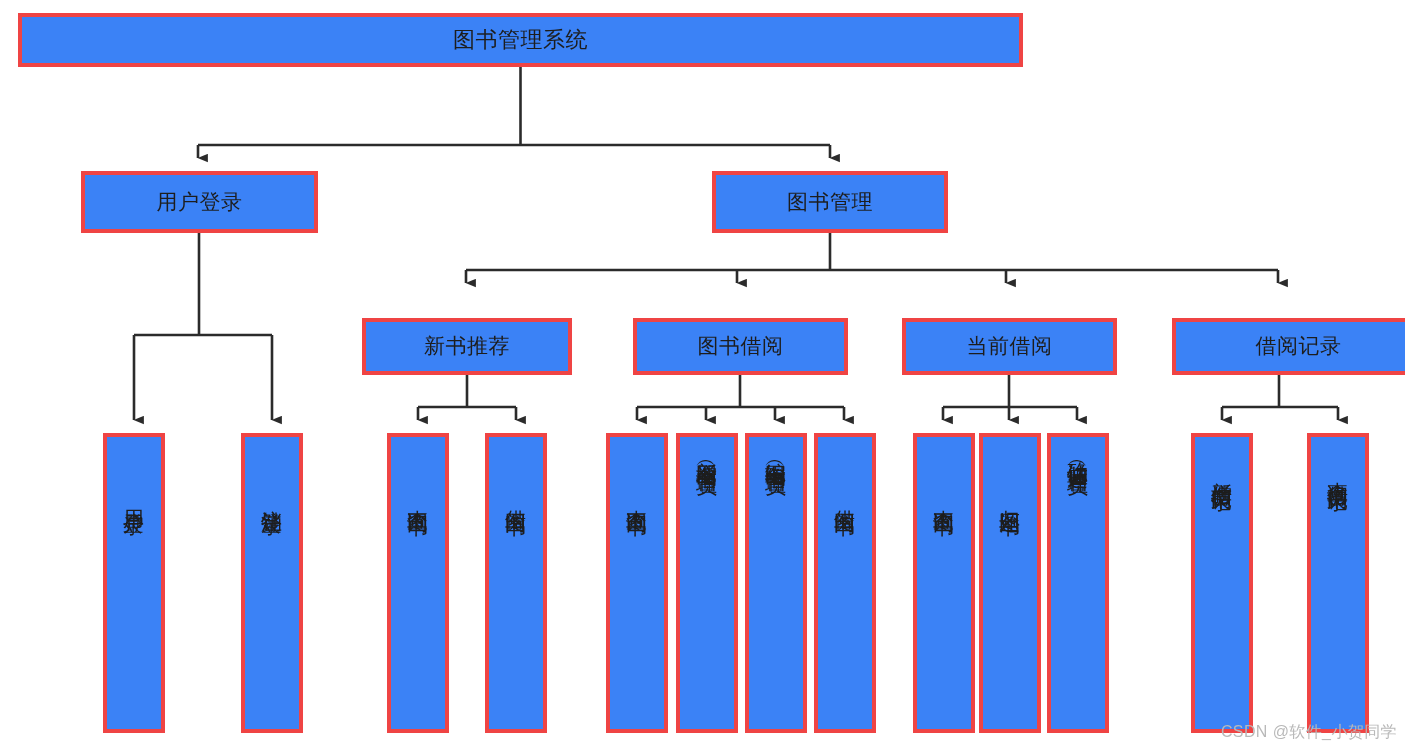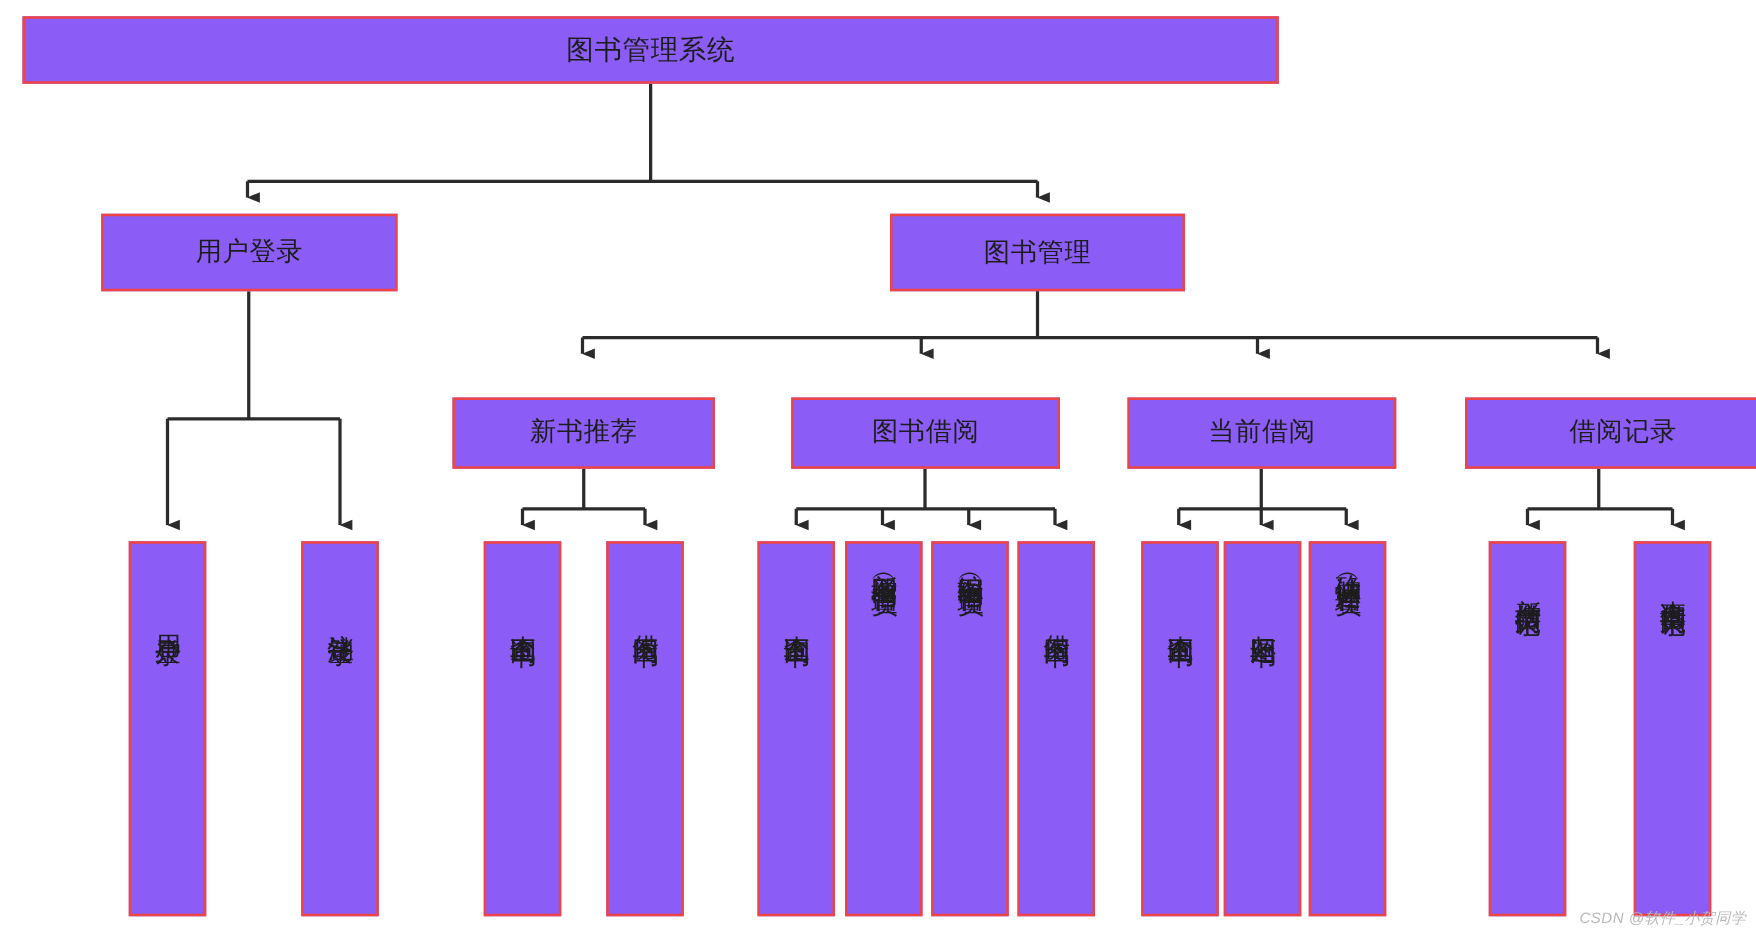--- a/index.html
+++ b/index.html
@@ -27,8 +27,8 @@
   .node-box {
     position: absolute;
     box-sizing: border-box;
-    background: #8b5cf6;
-    border: 2px solid #ef4444;
+    background: #3b82f6;
+    border: 4px solid #ef4444;
     display: flex;
     align-items: center;
     justify-content: center;

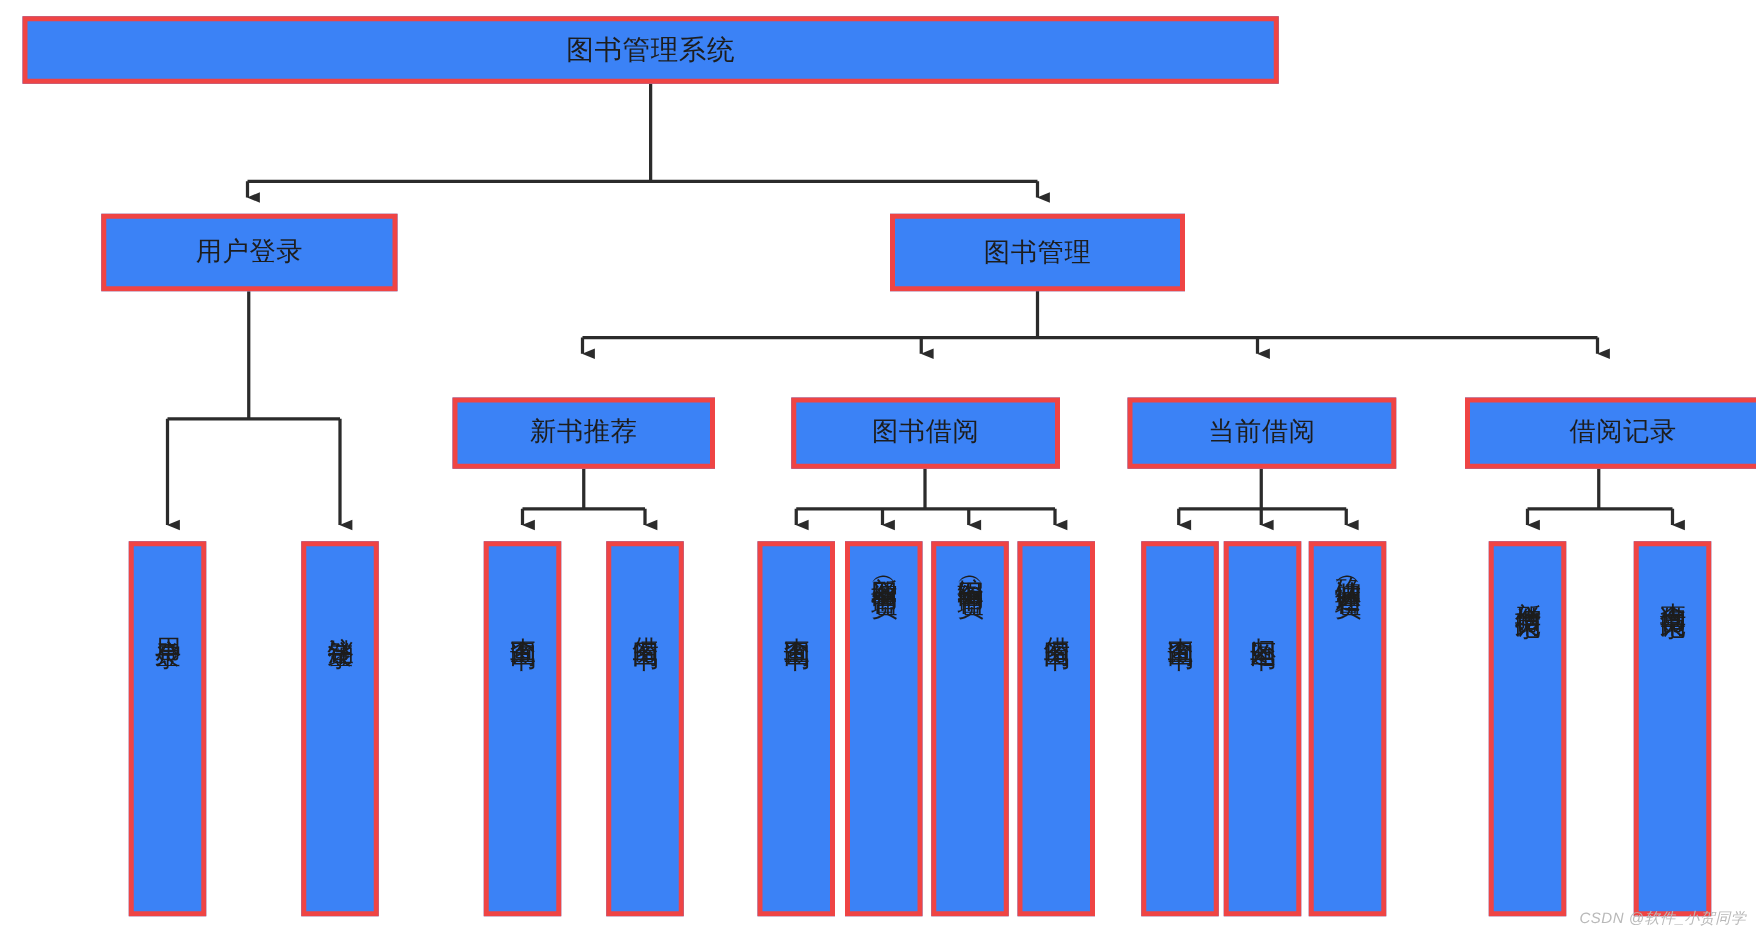--- a/index.html
+++ b/index.html
@@ -143,7 +143,7 @@
     <span class="node-label">用户登录</span>
   </div>
 
-  <div class="node-box horizontal" style="left:712px; top:171px; width:236px; height:62px;font-family:Liberation Serif, serif;">
+  <div class="node-box horizontal" style="left:712px; top:171px; width:236px; height:62px;">
     <span class="node-label">图书管理</span>
   </div>
 

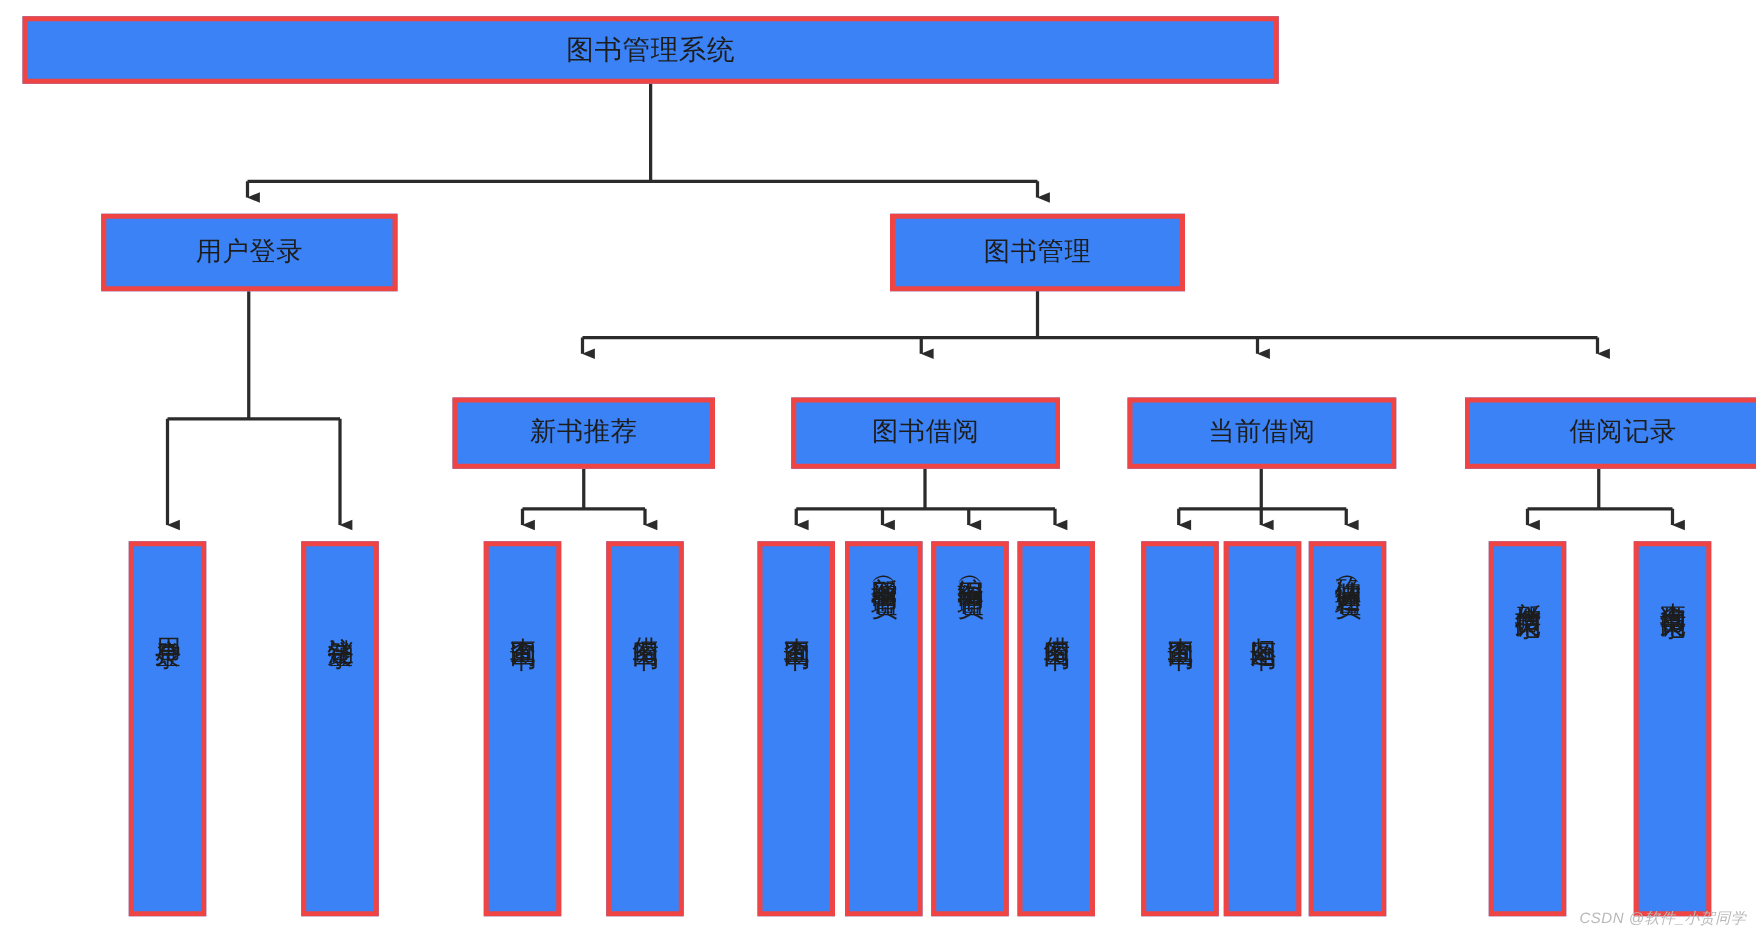--- a/index.html
+++ b/index.html
@@ -72,12 +72,11 @@
     position: absolute;
     right: 8px;
     bottom: 4px;
-    font-size: 12px;
+    font-size: 16px;
     color: #b9b9b9;
     letter-spacing: 0.4px;
     white-space: nowrap;
     pointer-events: none;
-    font-style: italic;
   }
 </style>
 </head>

